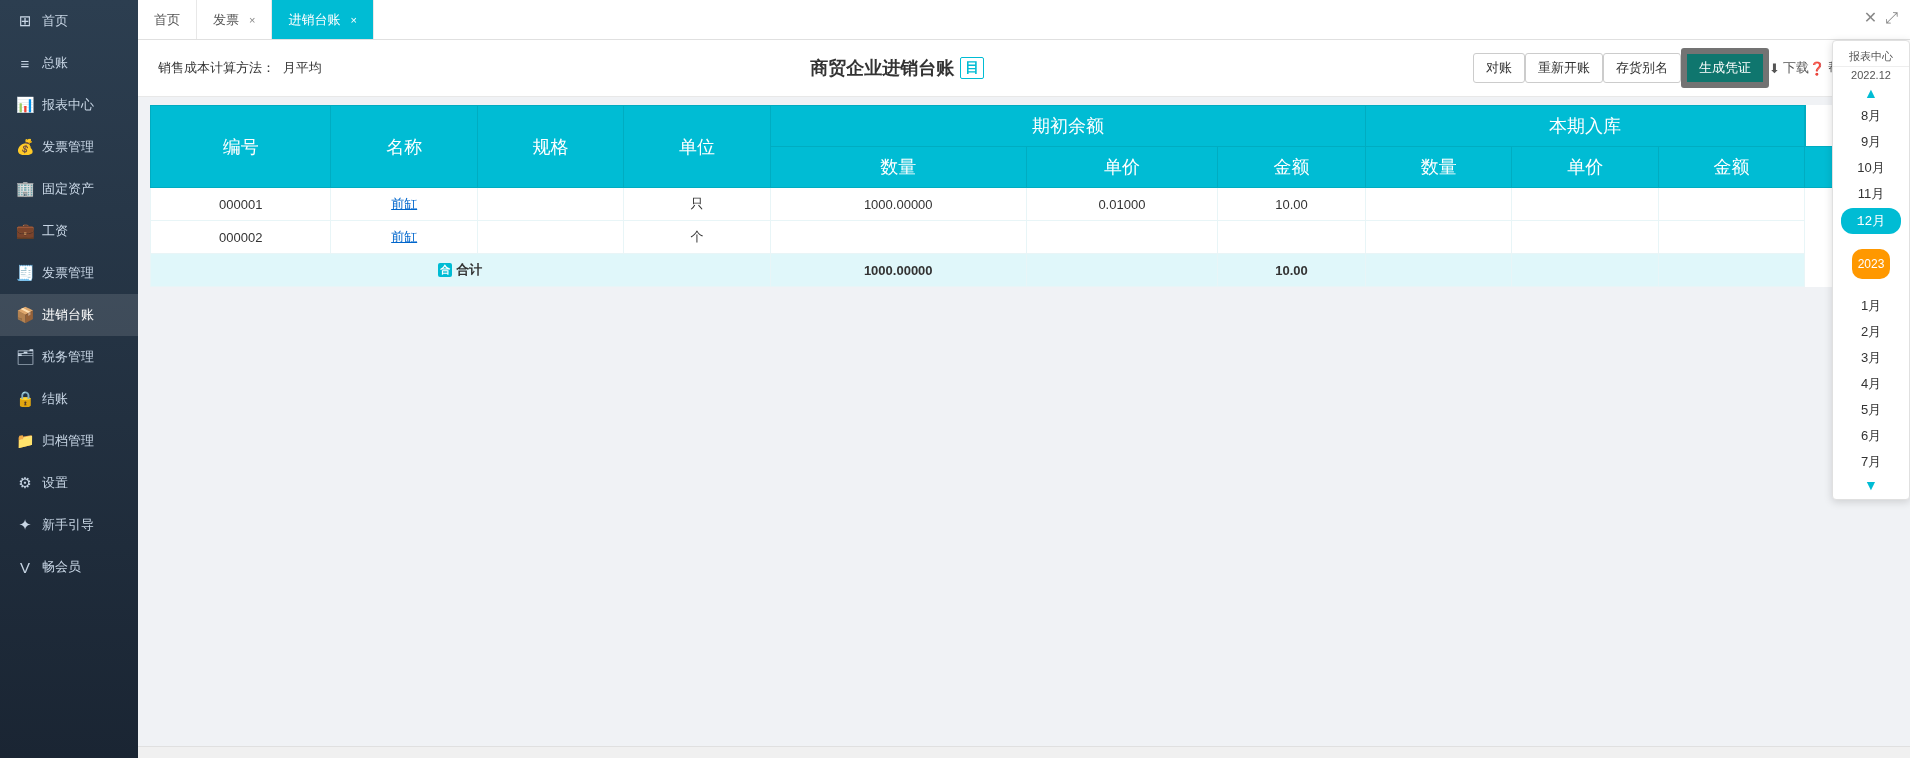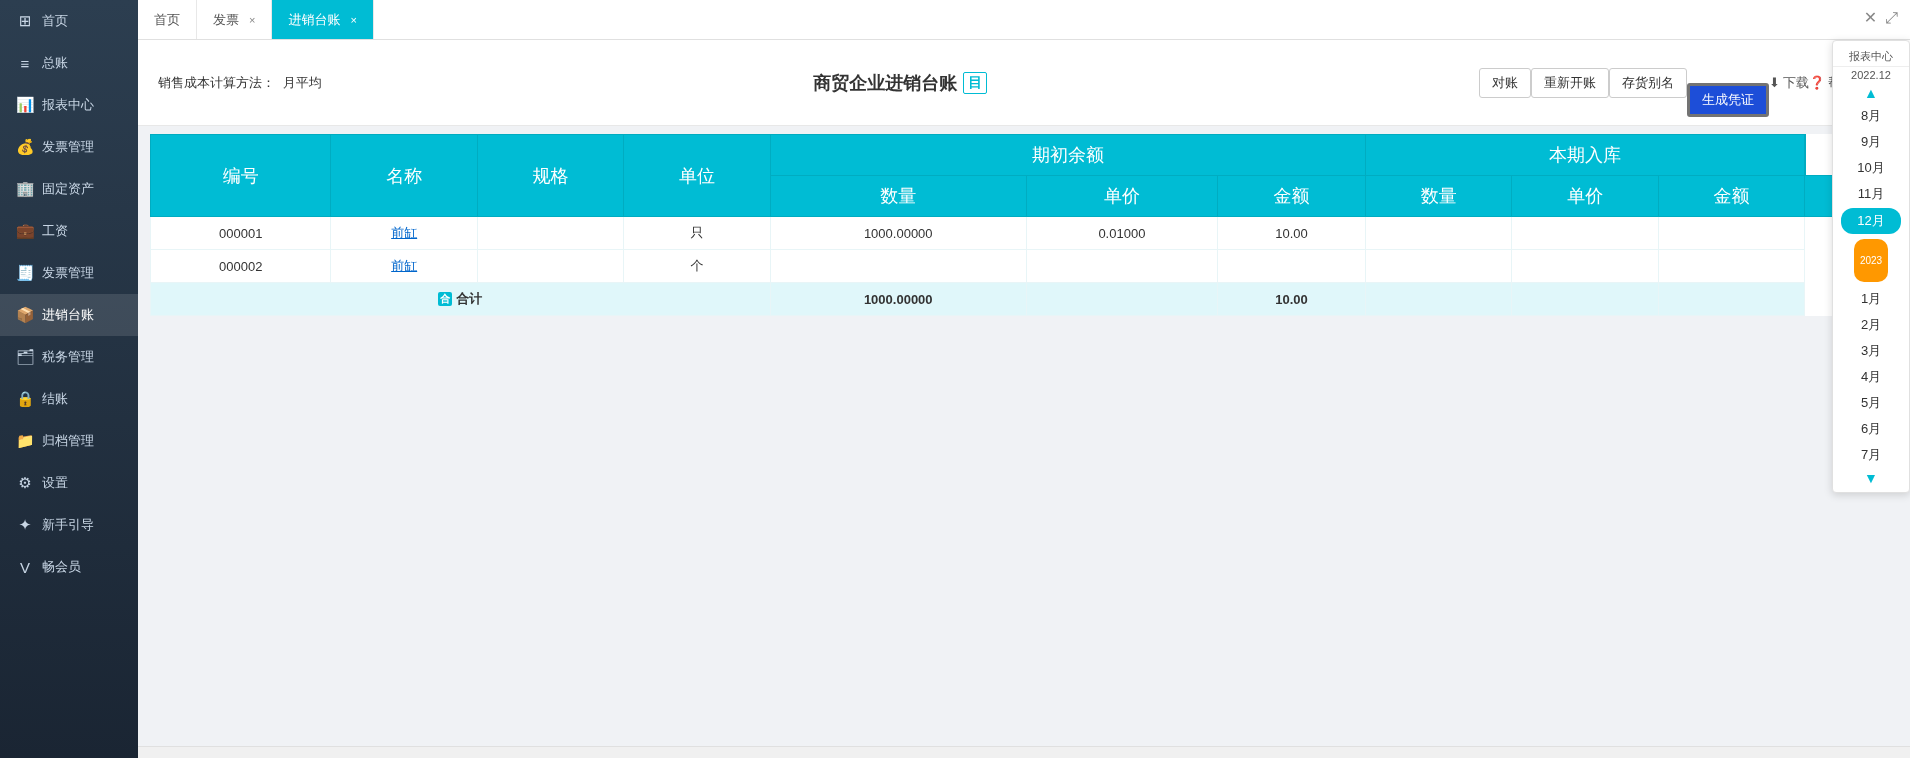--- a/index.html
+++ b/index.html
@@ -121,10 +121,9 @@
       color: #333;
     }
     .btn-green {
-      background: #1d4ed8;
-      color: #fff;
-      border: 3px solid #737373;
-      margin-top: 35px;
+      background: #0f766e;
+      color: #fff;
+      border: 6px solid #737373;
     }
     .btn-icon {
       background: none;

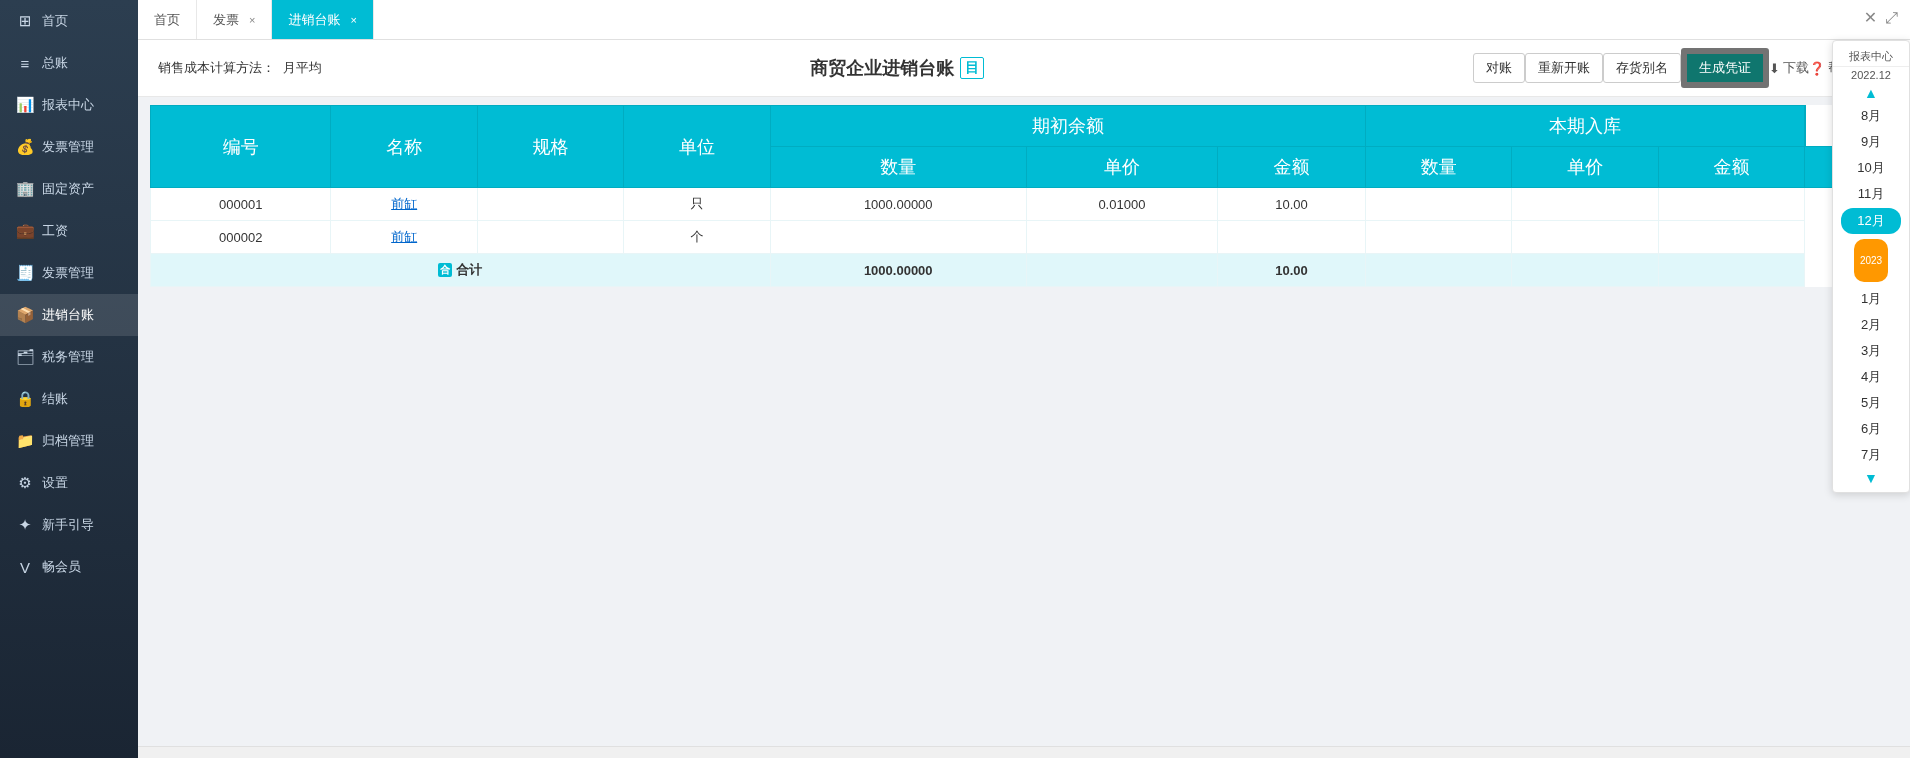--- a/index.html
+++ b/index.html
@@ -253,6 +253,7 @@
       color: #fff;
       border-radius: 12px;
       margin: 1px 8px;
+      font-family: Liberation Mono, monospace;
     }
     .month-item.year-badge {
       background: #ff9800;

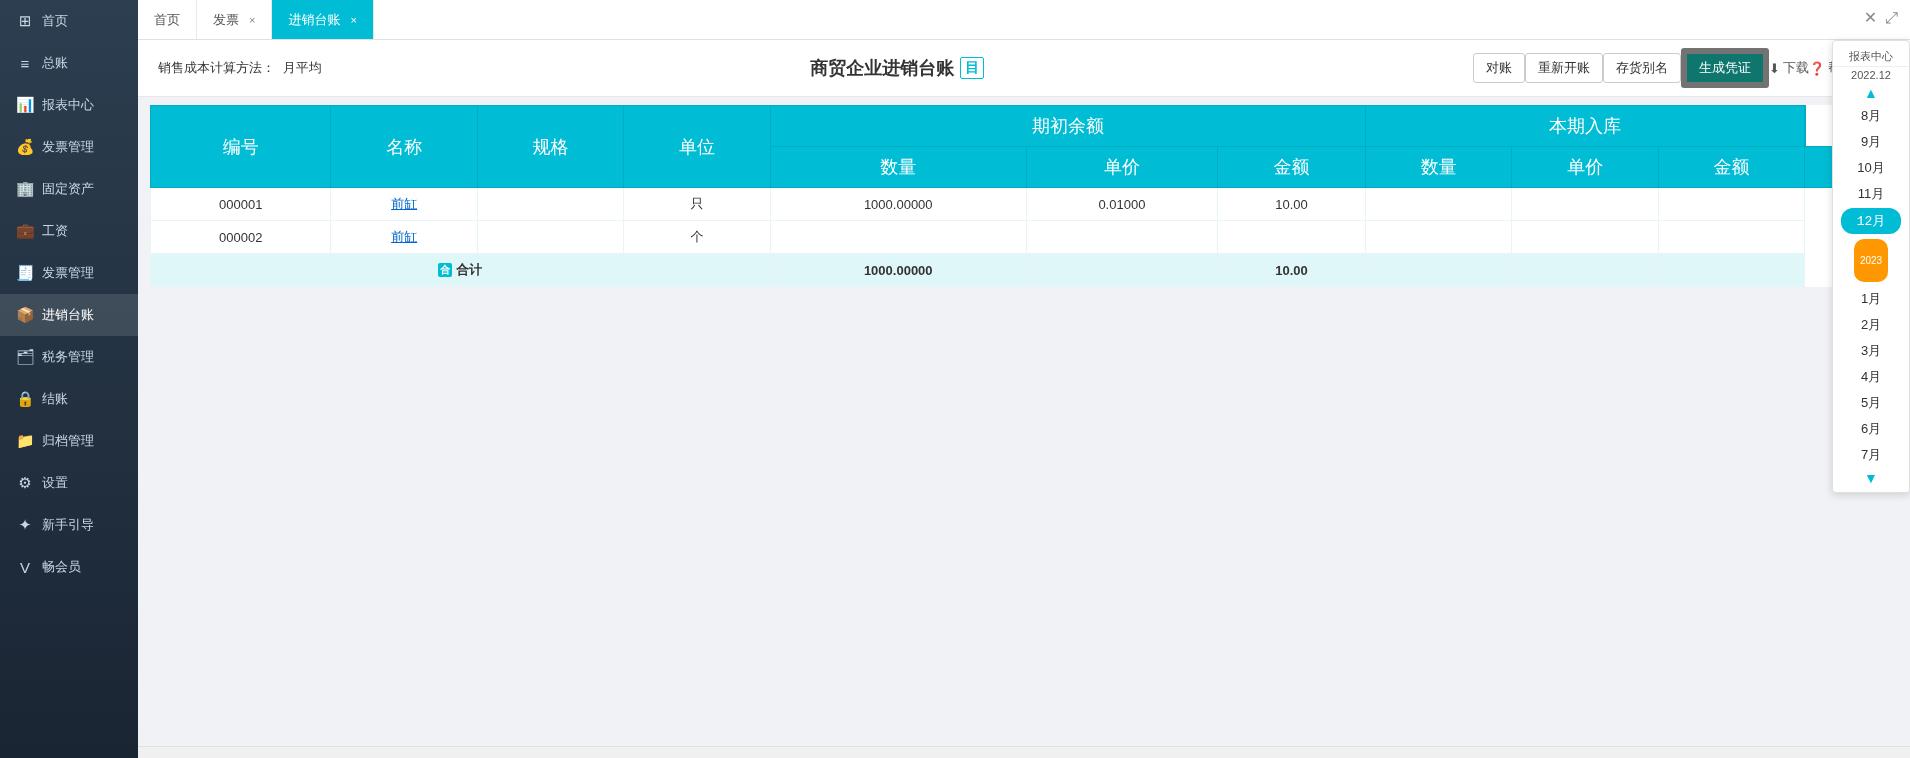--- a/index.html
+++ b/index.html
@@ -259,9 +259,9 @@
       background: #ff9800;
       color: #fff;
       border-radius: 10px;
-      font-size: 10px;
-      padding: 16px 6px;
-      margin: 2px auto;
+      font-size: 12px;
+      padding: 8px 6px;
+      margin: 12px auto;
       display: inline-block;
     }
     .year-row {

